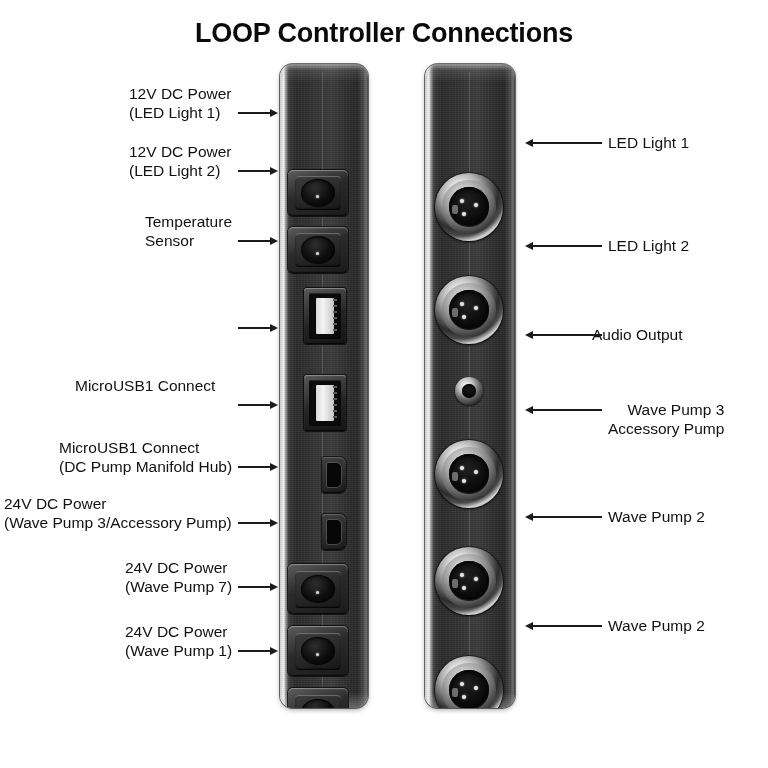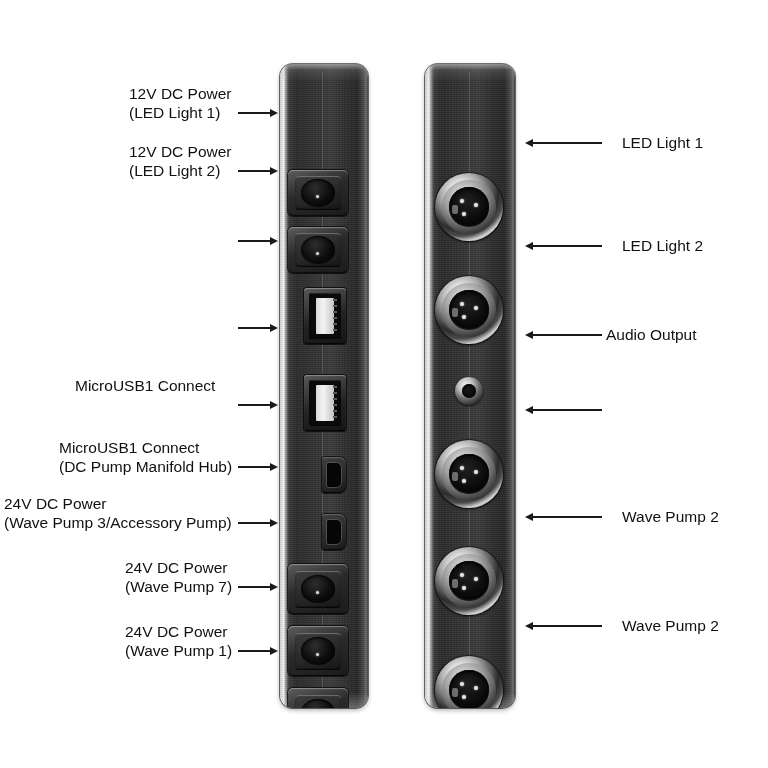--- a/index.html
+++ b/index.html
@@ -306,6 +306,7 @@
 
 <div id="stage">
 
+  <div id="title">LOOP Controller Connections</div>
 
   <div class="device" id="device-left">
     <div class="seam" style="left:42px;"></div>

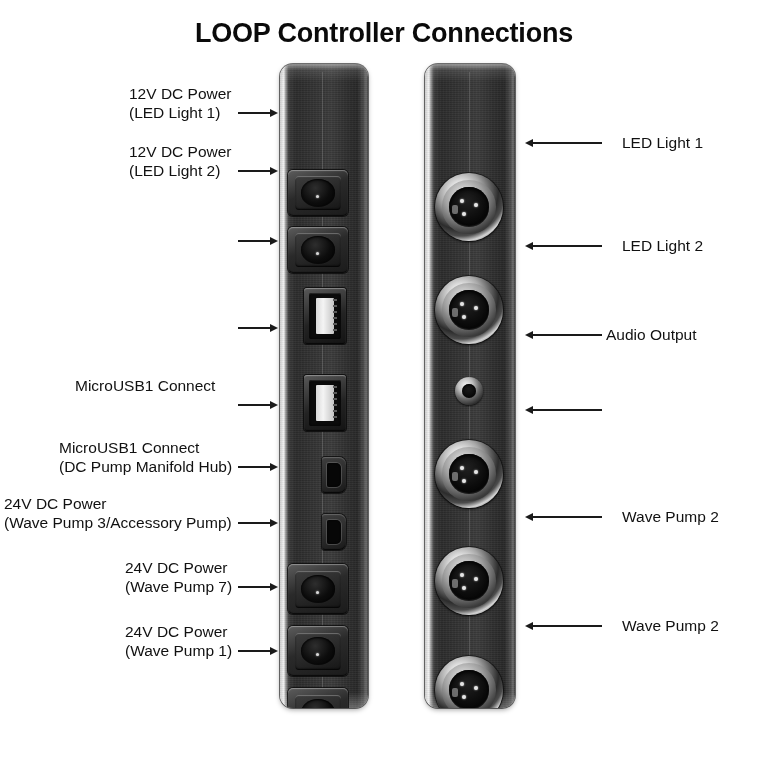--- a/index.html
+++ b/index.html
@@ -275,7 +275,7 @@
   .label .l2 { display: block; }
 
   .label.left  { text-align: left; }
-  .label.right { text-align: right; margin-left: 14px; }
+  .label.right { text-align: right; }
 
   
   .leader {

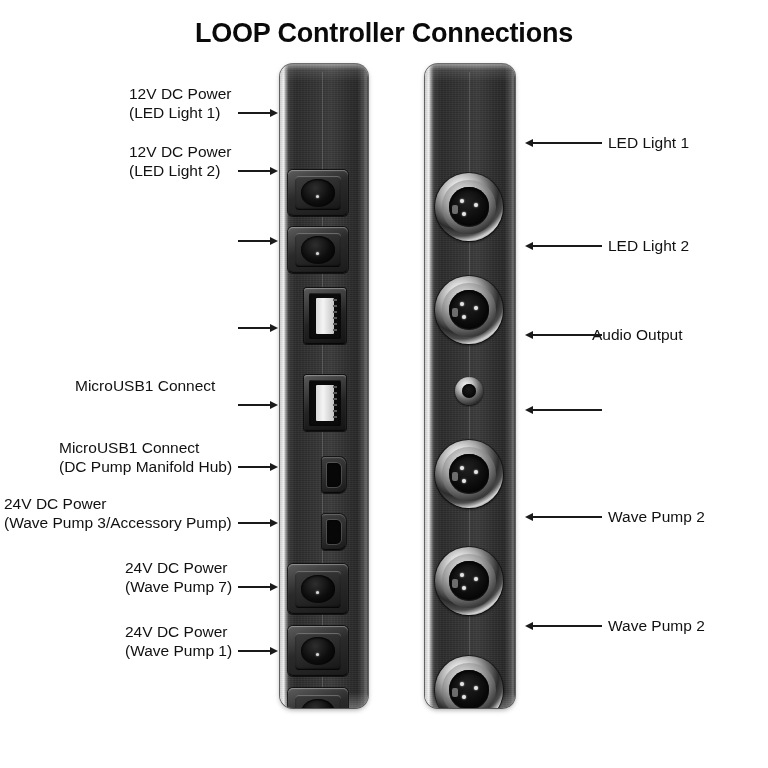--- a/index.html
+++ b/index.html
@@ -432,6 +432,10 @@
     </div>
     <div class="leader" style="left: 238px; top: 170px; width: 32px;"></div>
     <div class="arrow-r" style="left: 270px; top: 166.5px;"></div>
+    <div class="label left" style="top: 212px; left: 145px; width: 87px;">
+      <span class="l1">Temperature</span>
+      <span class="l2">Sensor</span>
+    </div>
     <div class="leader" style="left: 238px; top: 240px; width: 32px;"></div>
     <div class="arrow-r" style="left: 270px; top: 236.5px;"></div>
     <div class="leader" style="left: 238px; top: 327px; width: 32px;"></div>

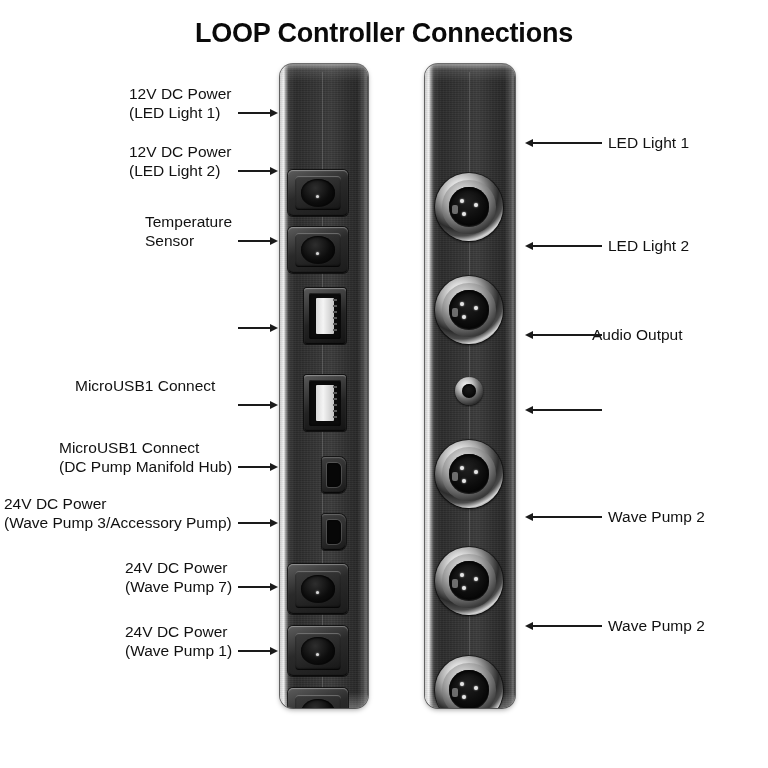--- a/index.html
+++ b/index.html
@@ -484,6 +484,10 @@
     </div>
     <div class="leader" style="left: 533px; top: 334px; width: 69px;"></div>
     <div class="arrow-l" style="left: 525px; top: 330.5px;"></div>
+    <div class="label right" style="left: 608px; top: 400px;">
+      <span class="l1">Wave Pump 3</span>
+      <span class="l2">Accessory Pump</span>
+    </div>
     <div class="leader" style="left: 533px; top: 409px; width: 69px;"></div>
     <div class="arrow-l" style="left: 525px; top: 405.5px;"></div>
     <div class="label right" style="left: 608px; top: 507px;">

